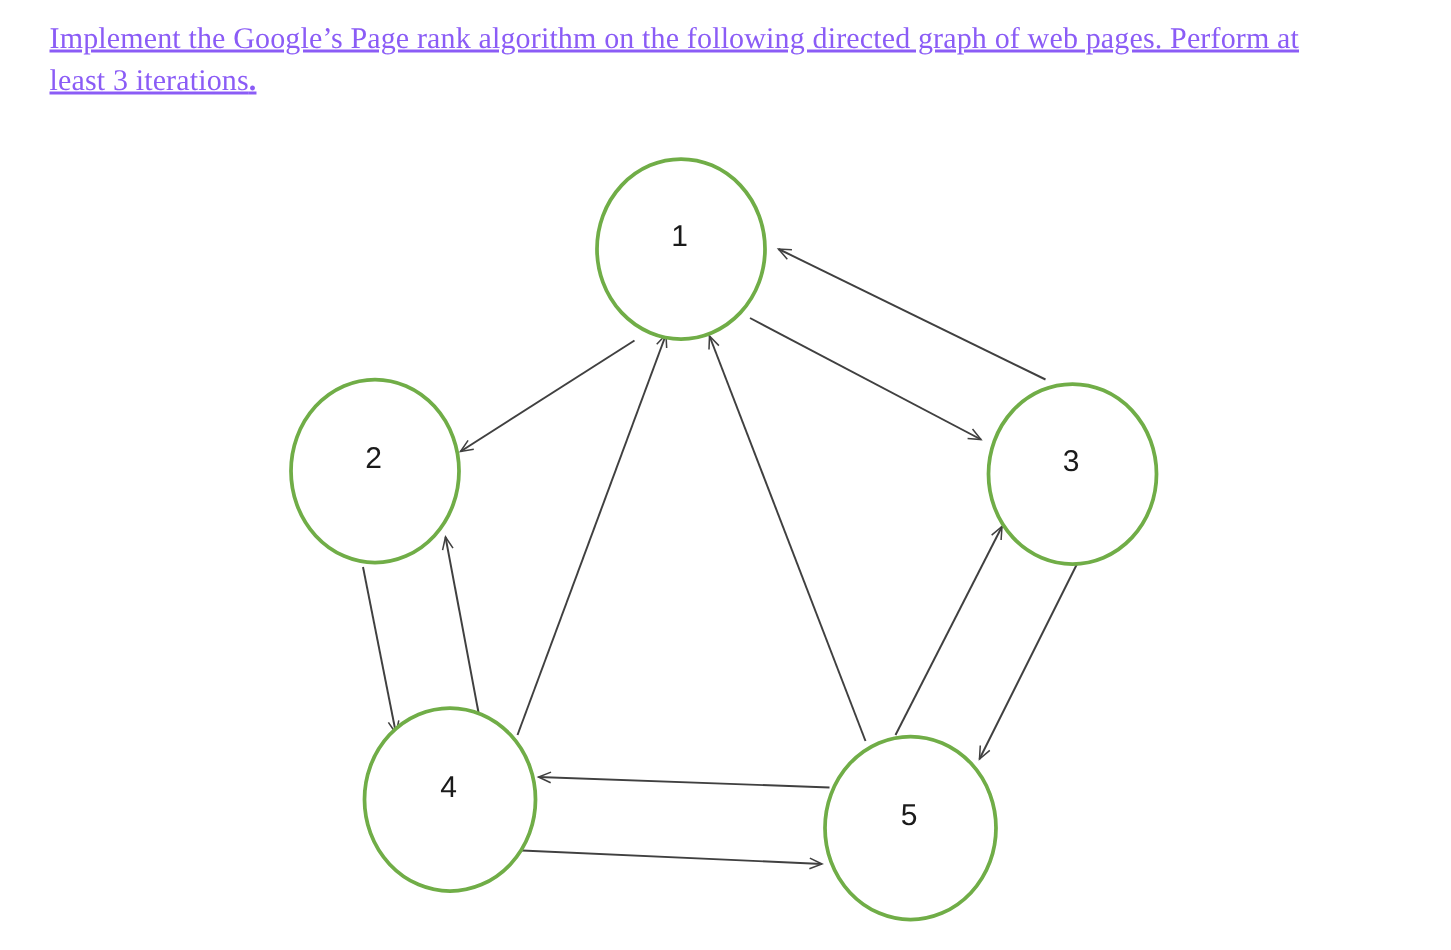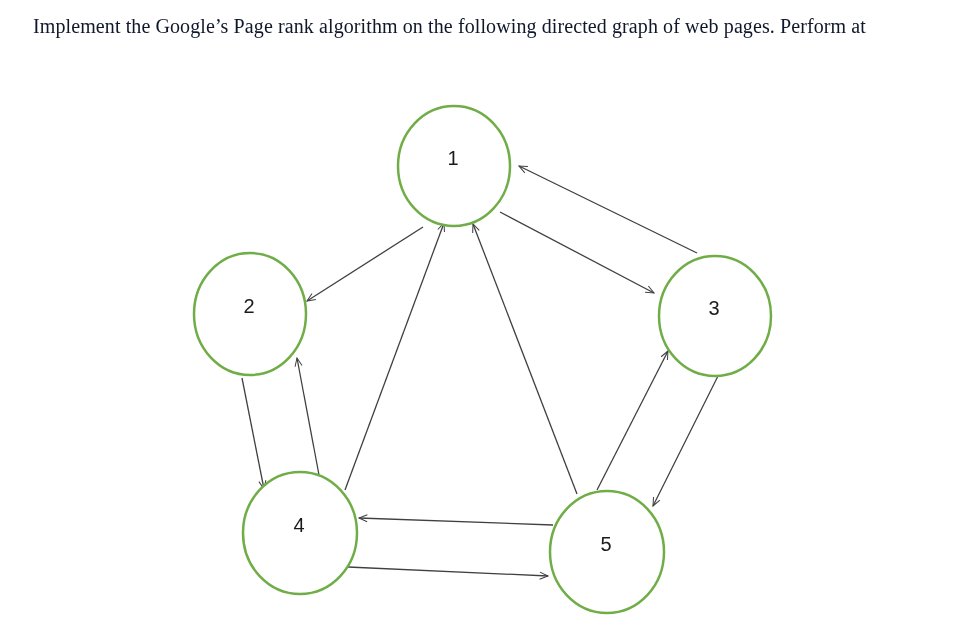--- a/index.html
+++ b/index.html
@@ -22,8 +22,9 @@
     width: 915px;
     font-size: 20px;
     line-height: 28px;
-    color: #0f172a;
+    color: #8b5cf6;
     letter-spacing: 0.1px;
+    text-decoration: underline;
   }
   .question-text p {
     margin: 0;

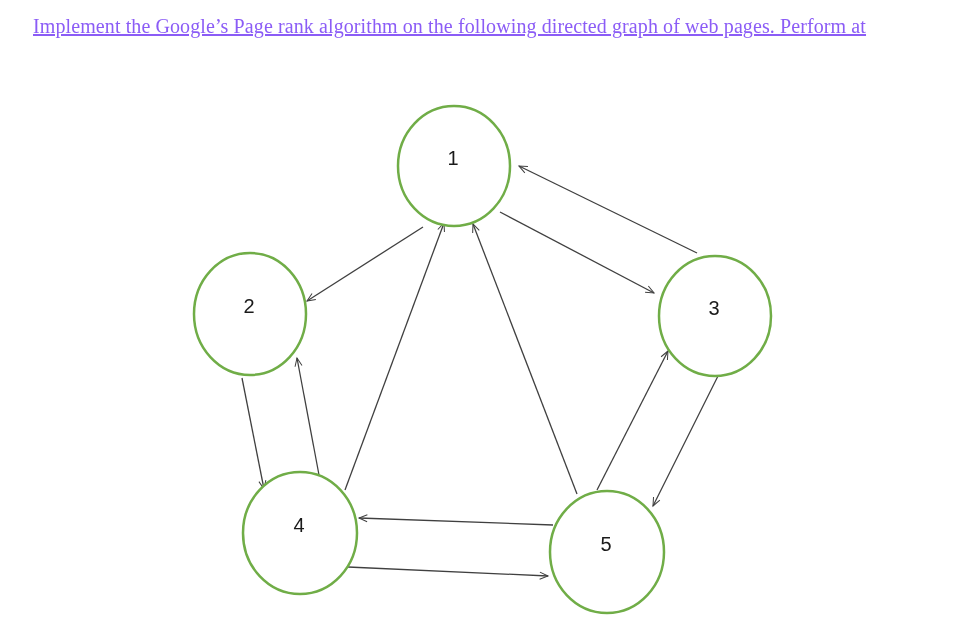--- a/index.html
+++ b/index.html
@@ -50,6 +50,7 @@
 
   <div class="question-text">
     <p>Implement the Google’s Page rank algorithm on the following directed graph of web pages. Perform at</p>
+    <p><span>least 3 iterations</span><span class="bold-period">.</span></p>
   </div>
 
   <svg class="graph-svg" width="967" height="633" viewBox="0 0 967 633" xmlns="http://www.w3.org/2000/svg">

